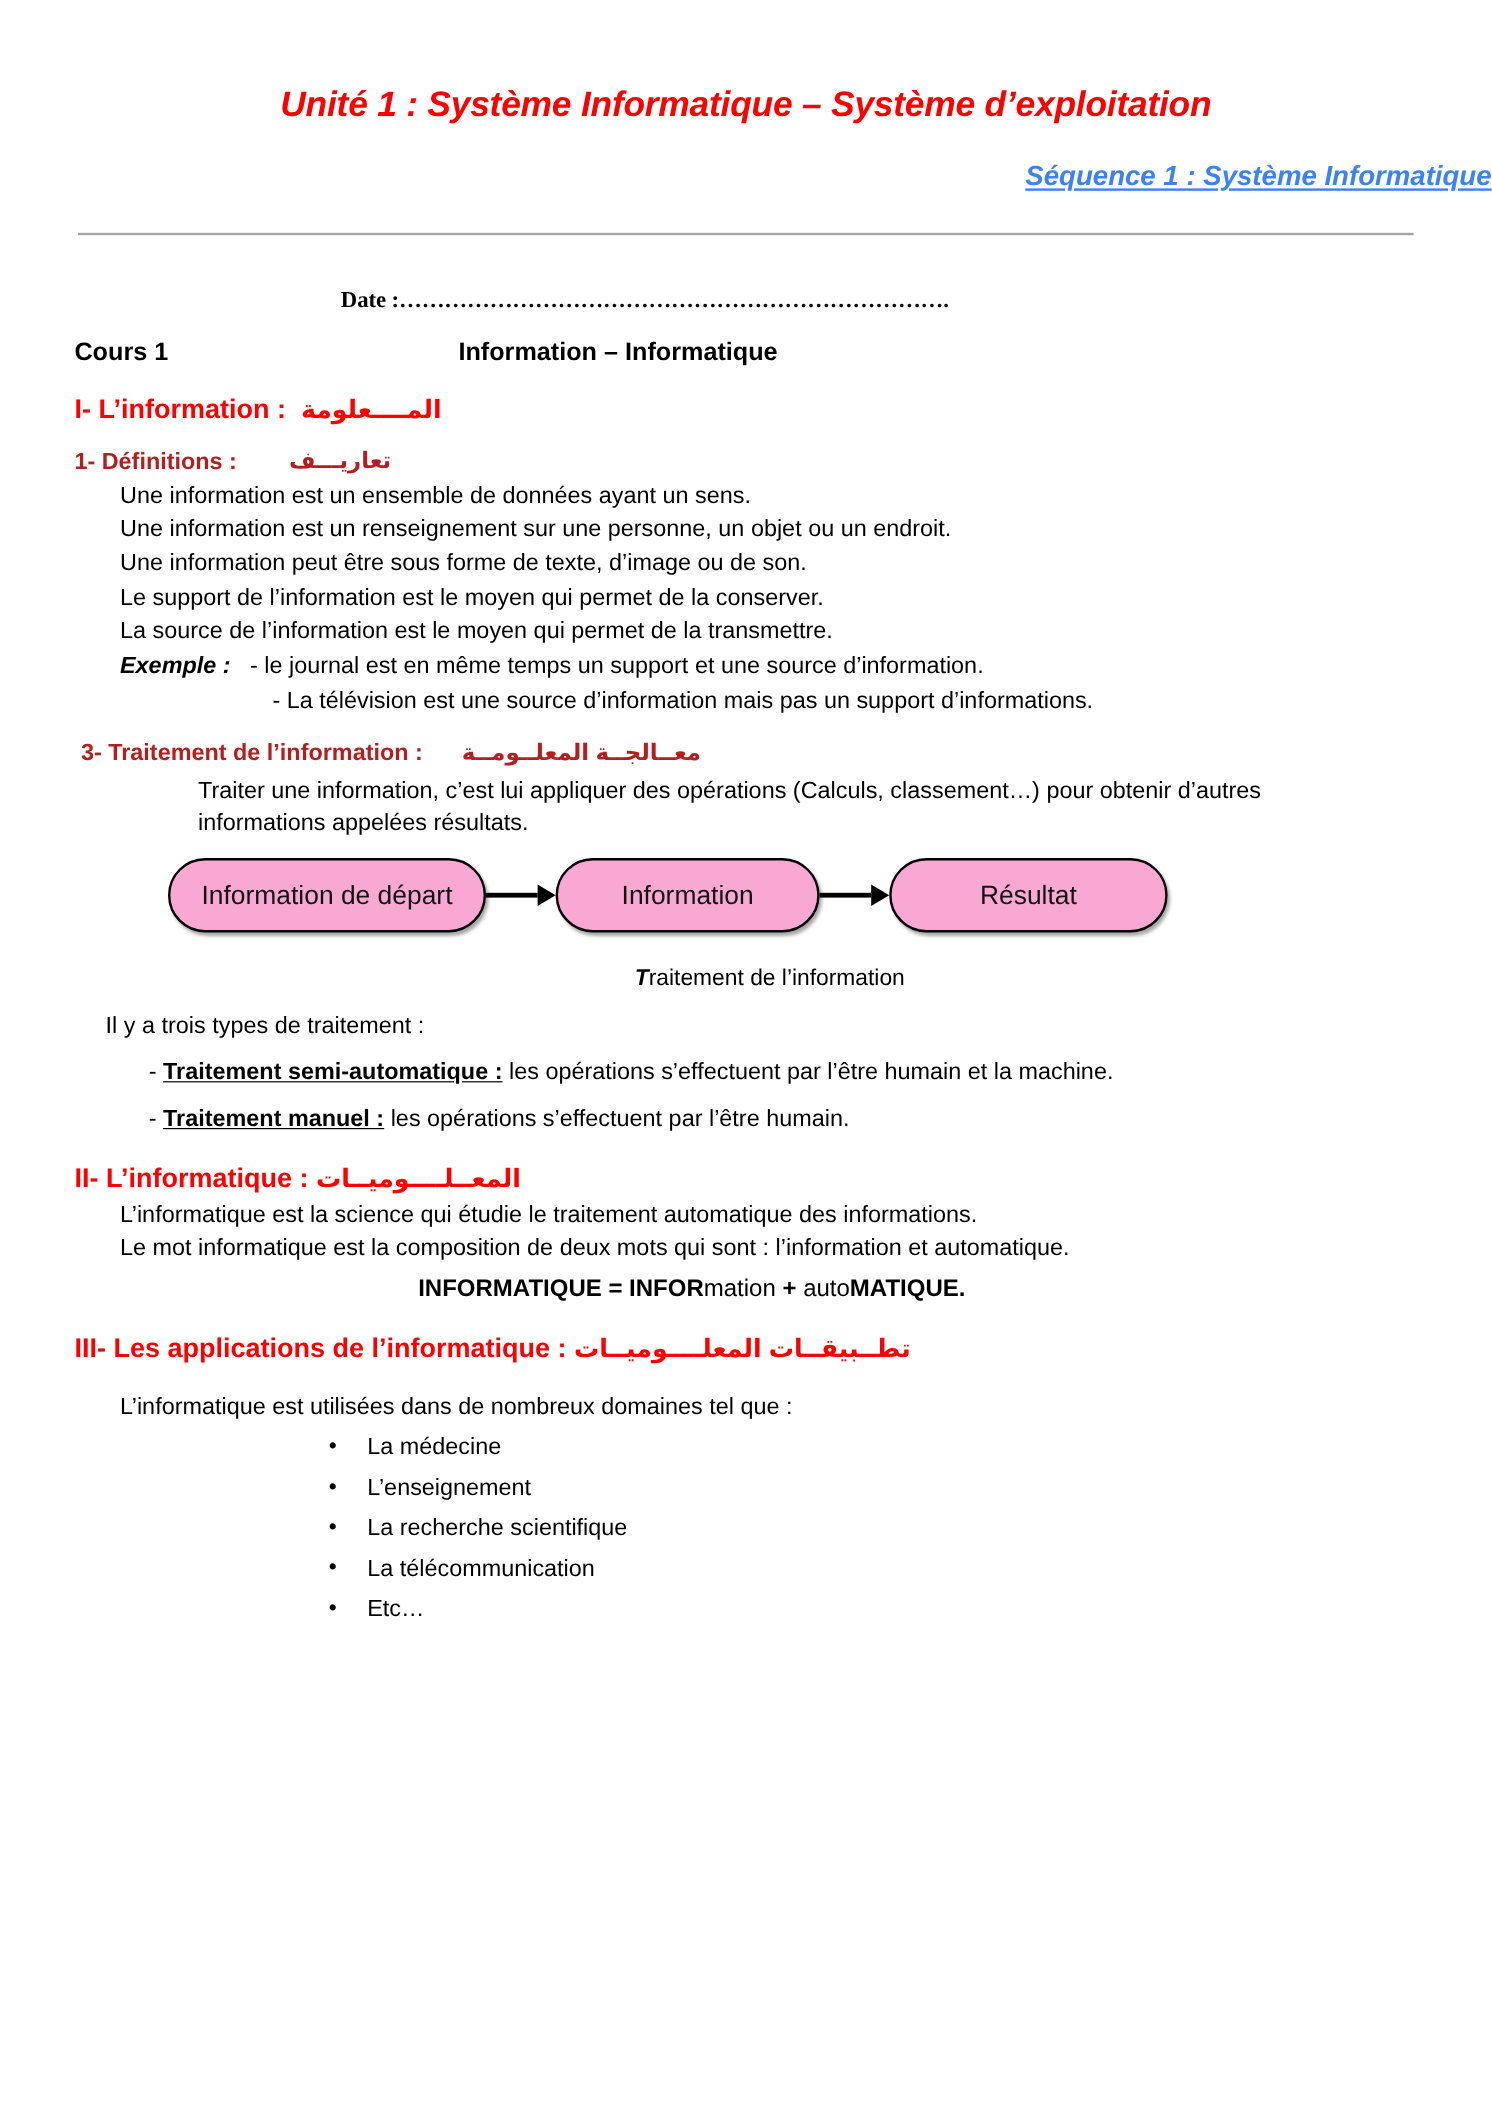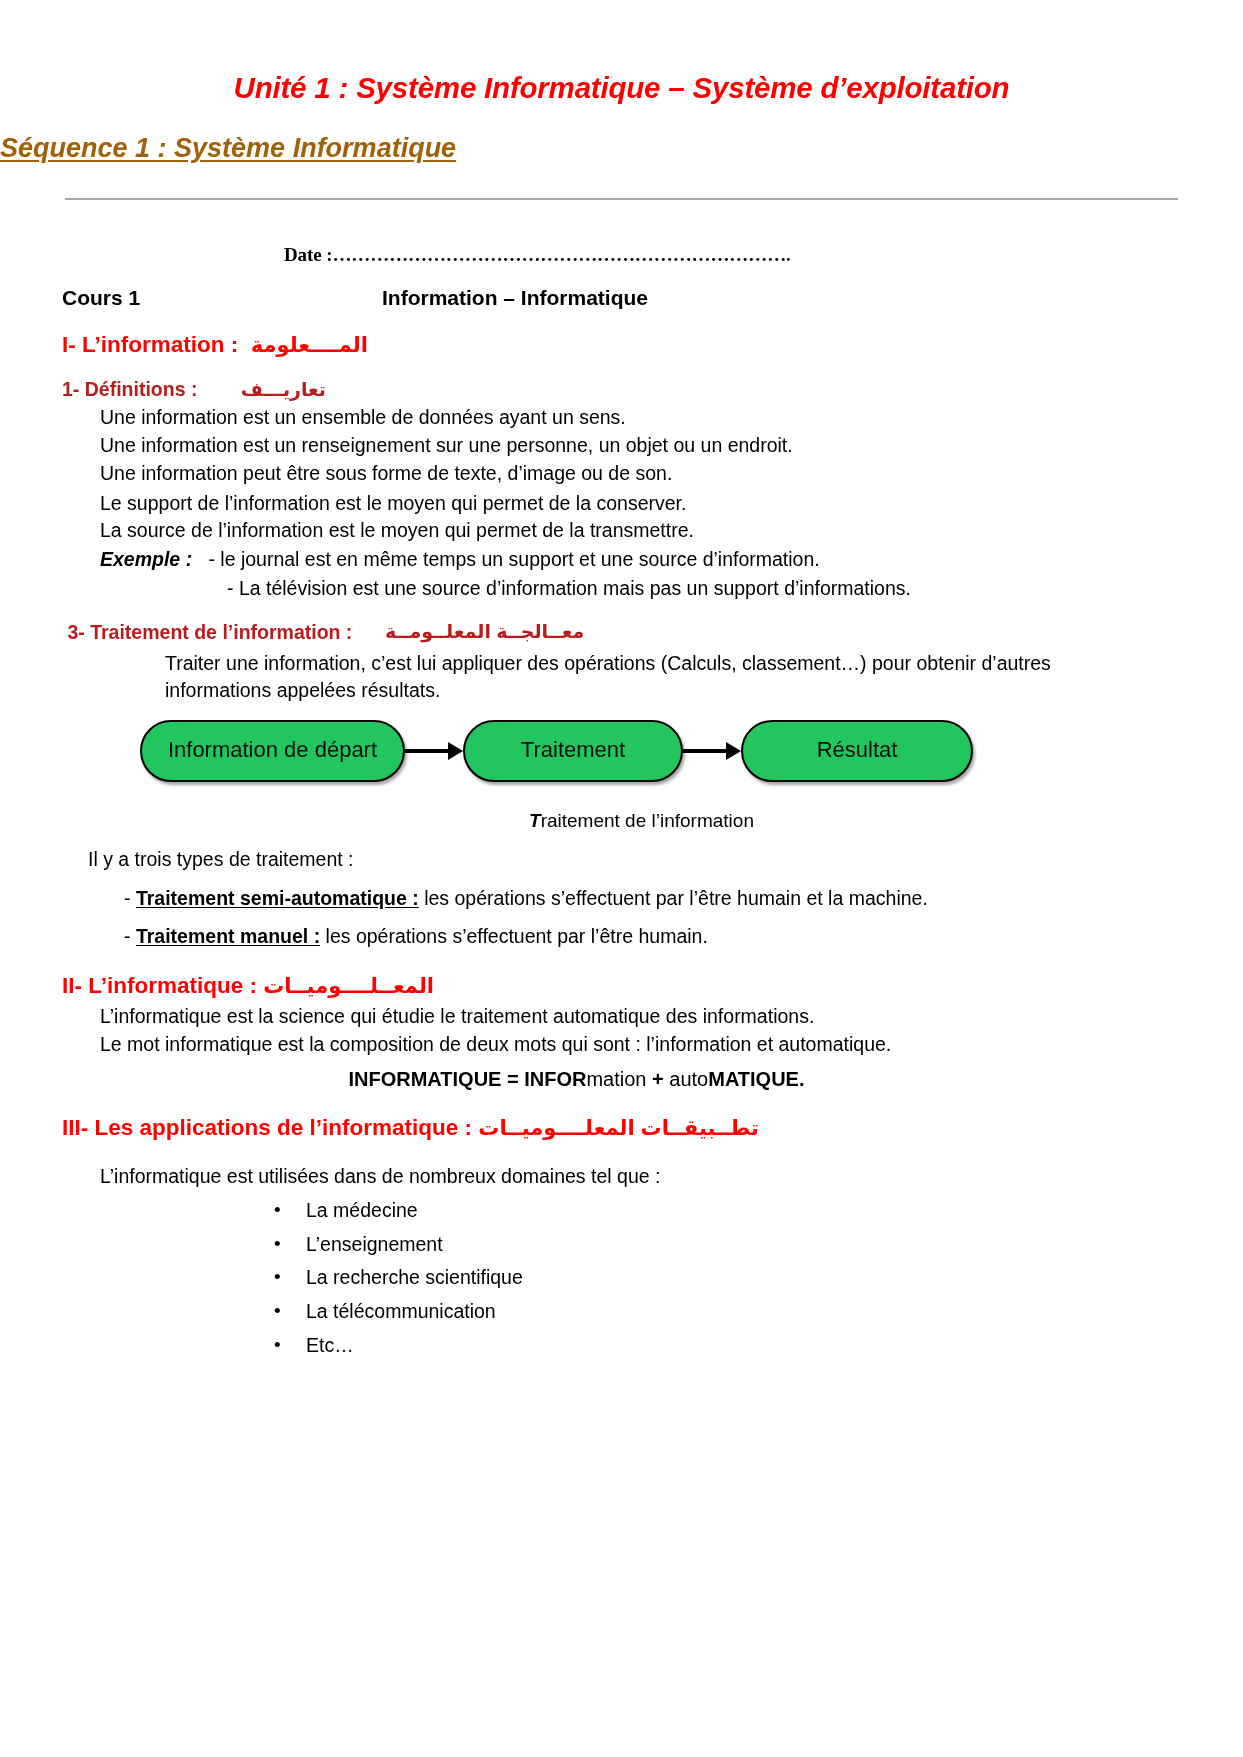--- a/index.html
+++ b/index.html
@@ -38,11 +38,11 @@
     line-height: 1.1;
   }
   .doc-subtitle {
-    text-align: left;
-    color: #a16207;
+    text-align: right;
+    color: #3b82f6;
     font-weight: bold;
     font-style: italic;
-    font-size: 27px;
+    font-size: 23px;
     text-decoration: underline;
     text-underline-offset: 3px;
     margin: 0;

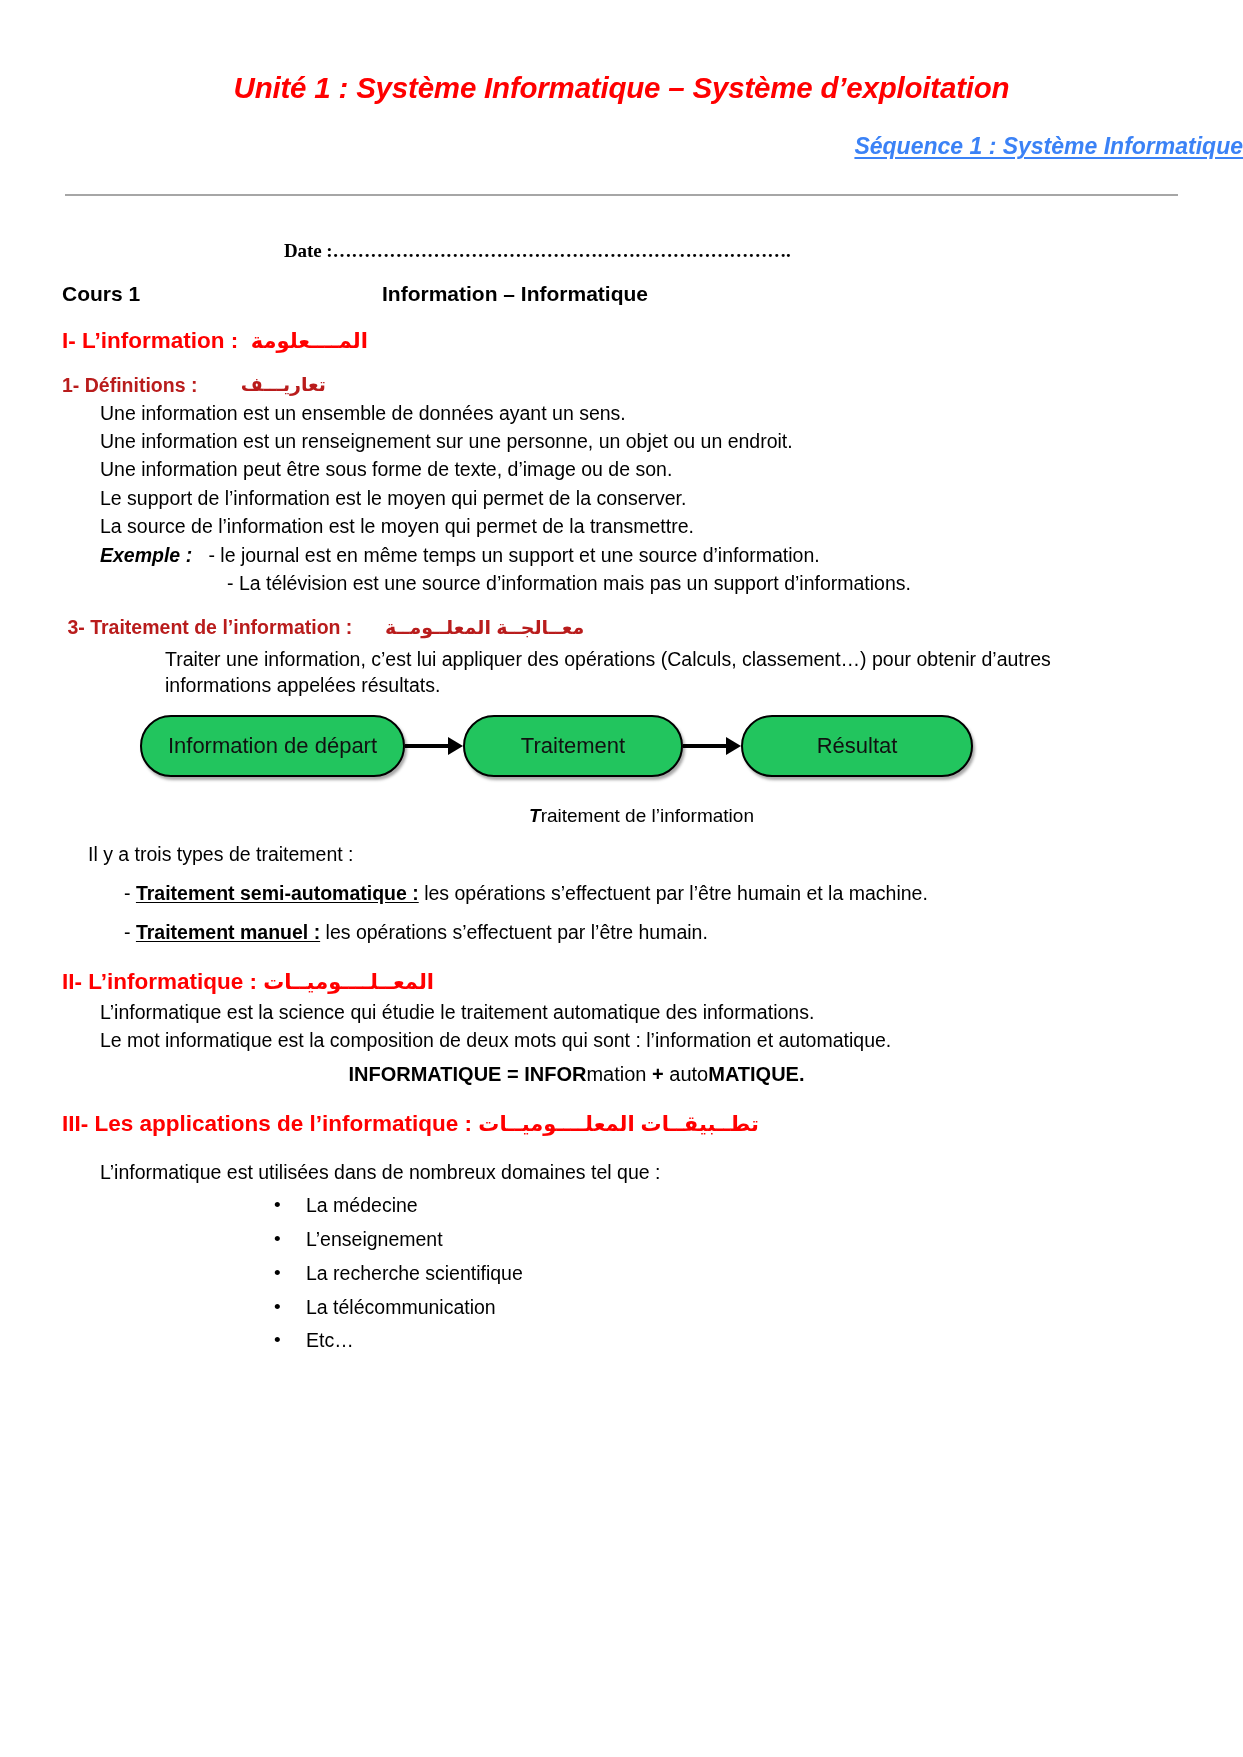--- a/index.html
+++ b/index.html
@@ -161,7 +161,7 @@
     width: 900px;
   }
   .flow-box {
-    background: #22c55e;
+    background: #f9a8d4;
     border: 2.5px solid #000000;
     border-radius: 42px;
     height: 62px;

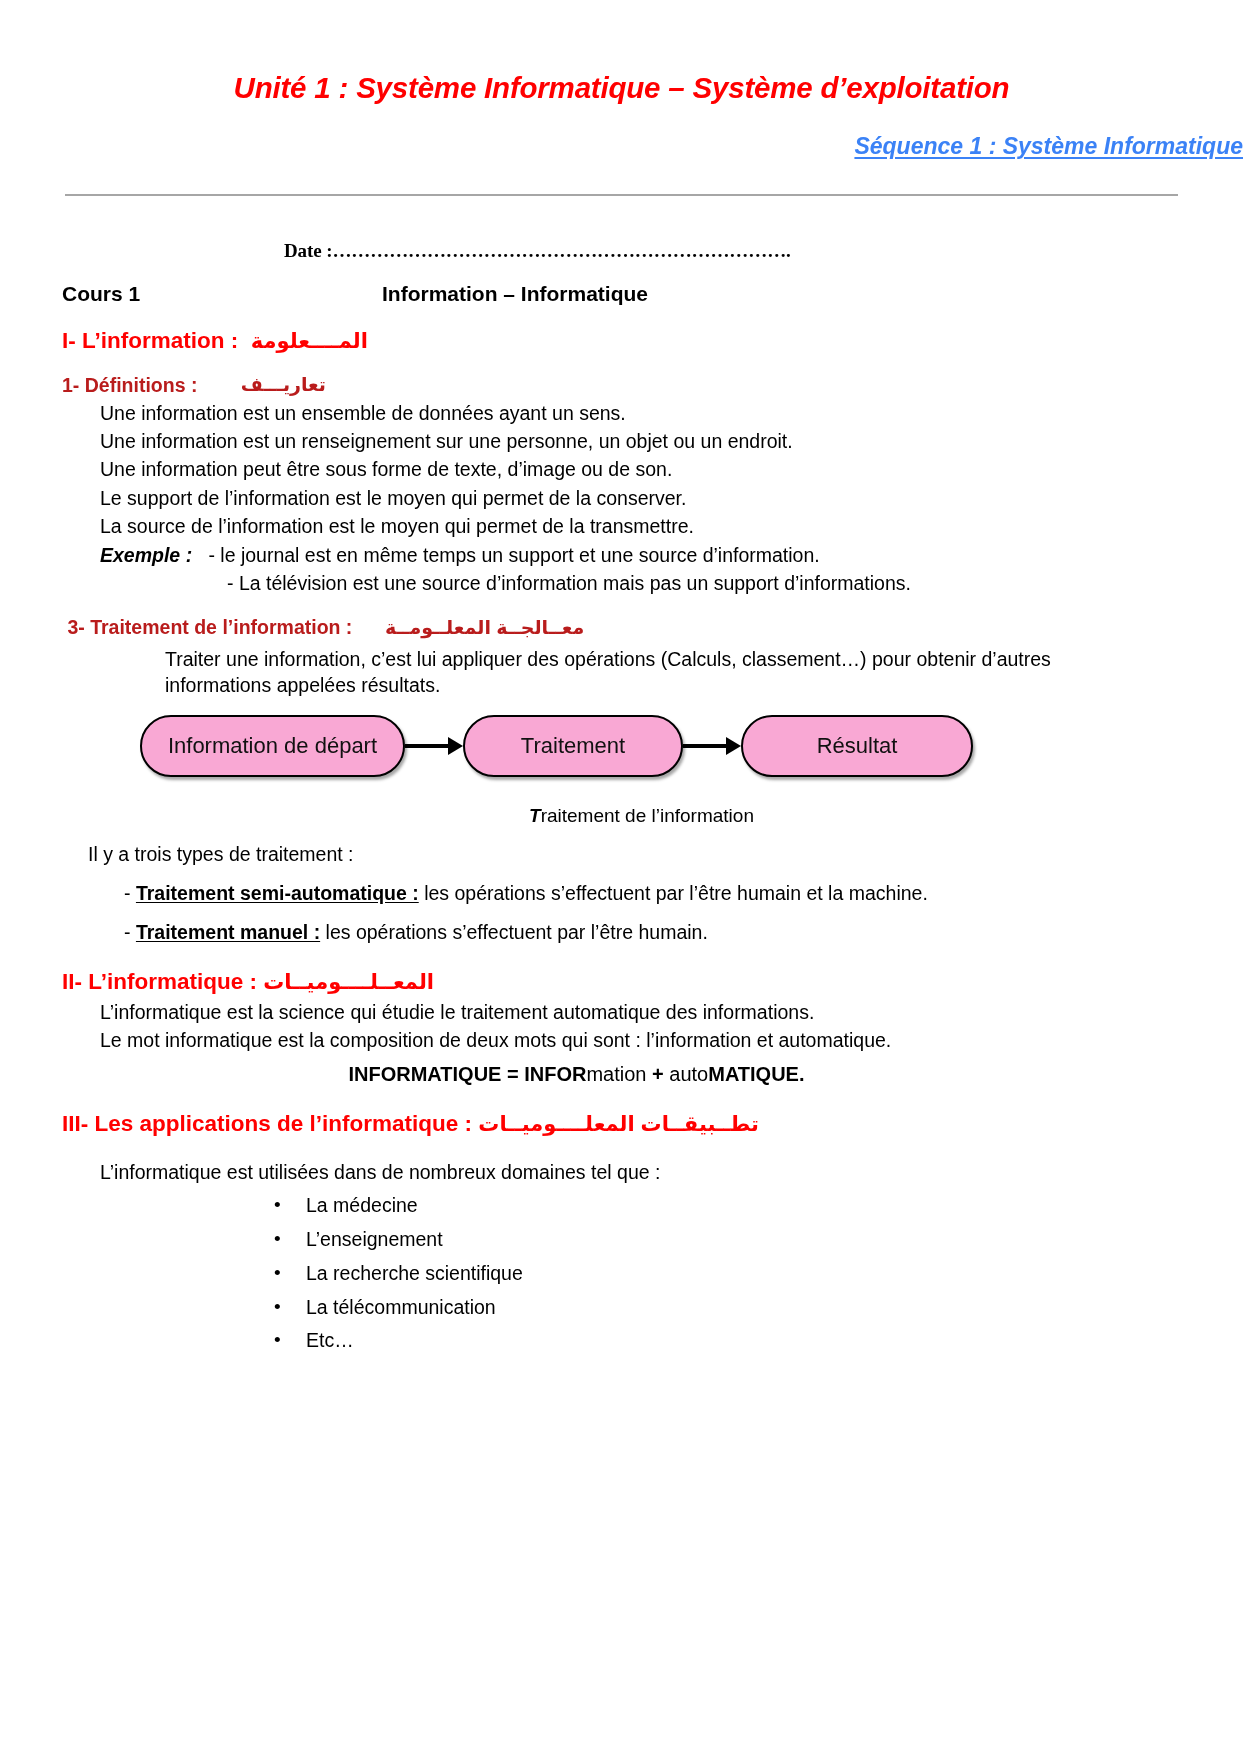--- a/index.html
+++ b/index.html
@@ -307,7 +307,7 @@
         <div class="shaft"></div>
           <div class="head"></div>
       </div>
-      <div class="flow-box b2">Traitement</div>
+      <div class="flow-box b2">Information</div>
       <div class="flow-arrow">
         <div class="shaft"></div>
           <div class="head"></div>

